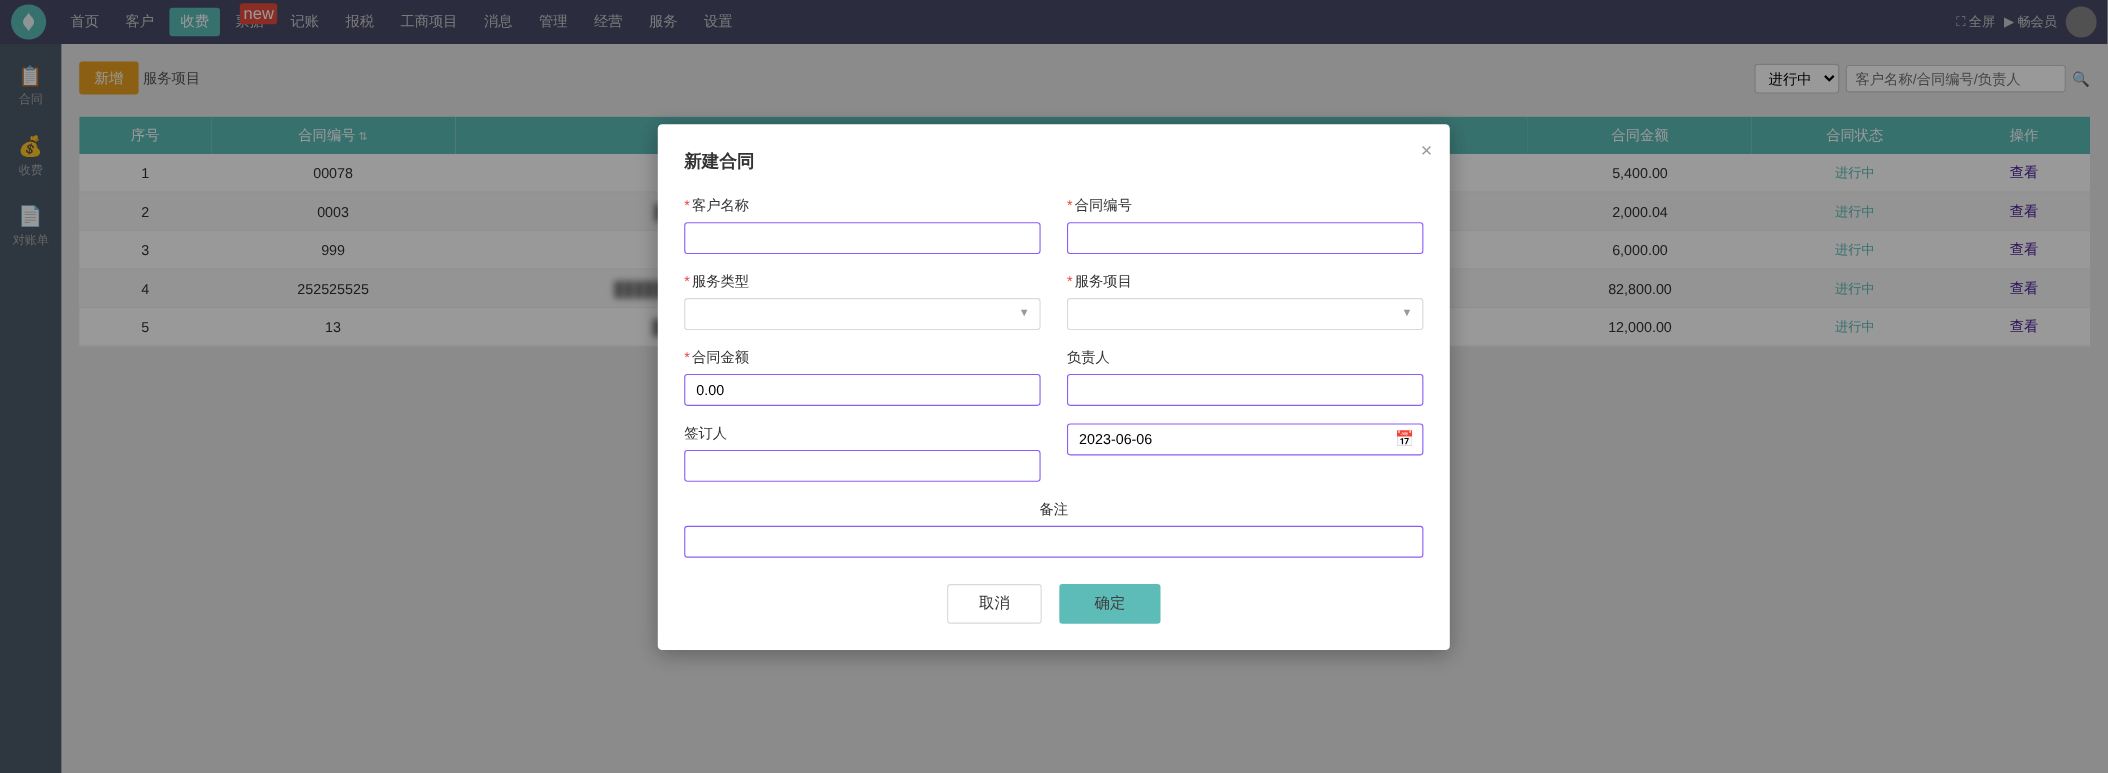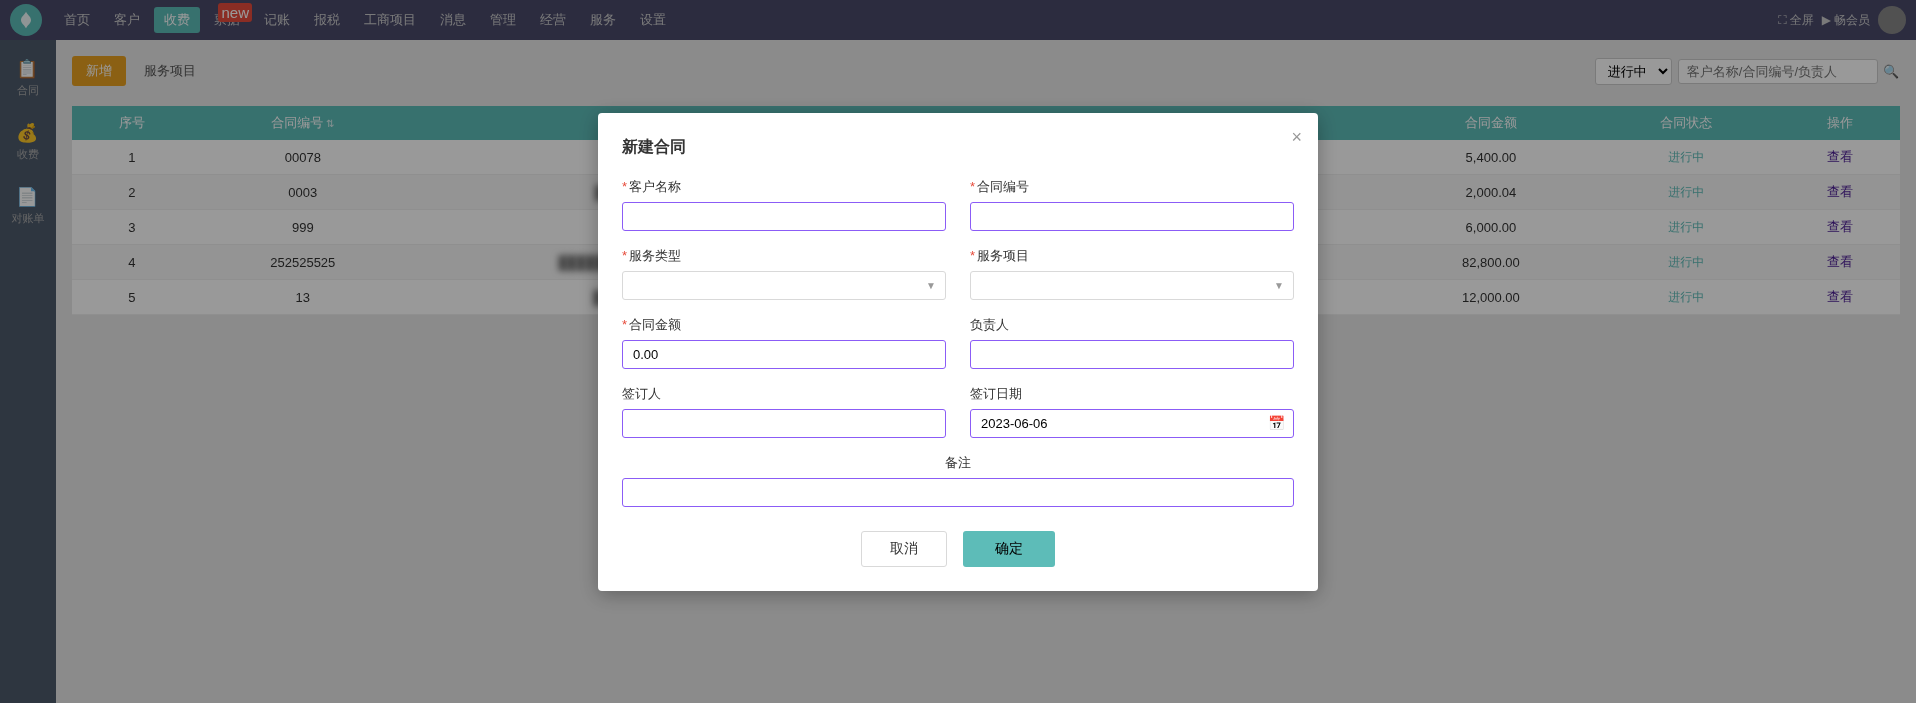--- a/index.html
+++ b/index.html
@@ -29,7 +29,7 @@
     .content { flex: 1; padding: 16px; background: #e8e8e8; overflow: auto; position: relative; }
 
     
-    .toolbar { display: flex; align-items: center; gap: 18px; margin-bottom: 10px; }
+    .toolbar { display: flex; align-items: center; gap: 4px; margin-bottom: 10px; }
     .btn-new { background: #e8a020; color: #fff; border: none; padding: 6px 14px; cursor: pointer; font-size: 13px; border-radius: 3px; }
     .toolbar-label { color: #555; font-size: 13px; }
     .toolbar-right { margin-left: auto; display: flex; align-items: center; gap: 6px; }

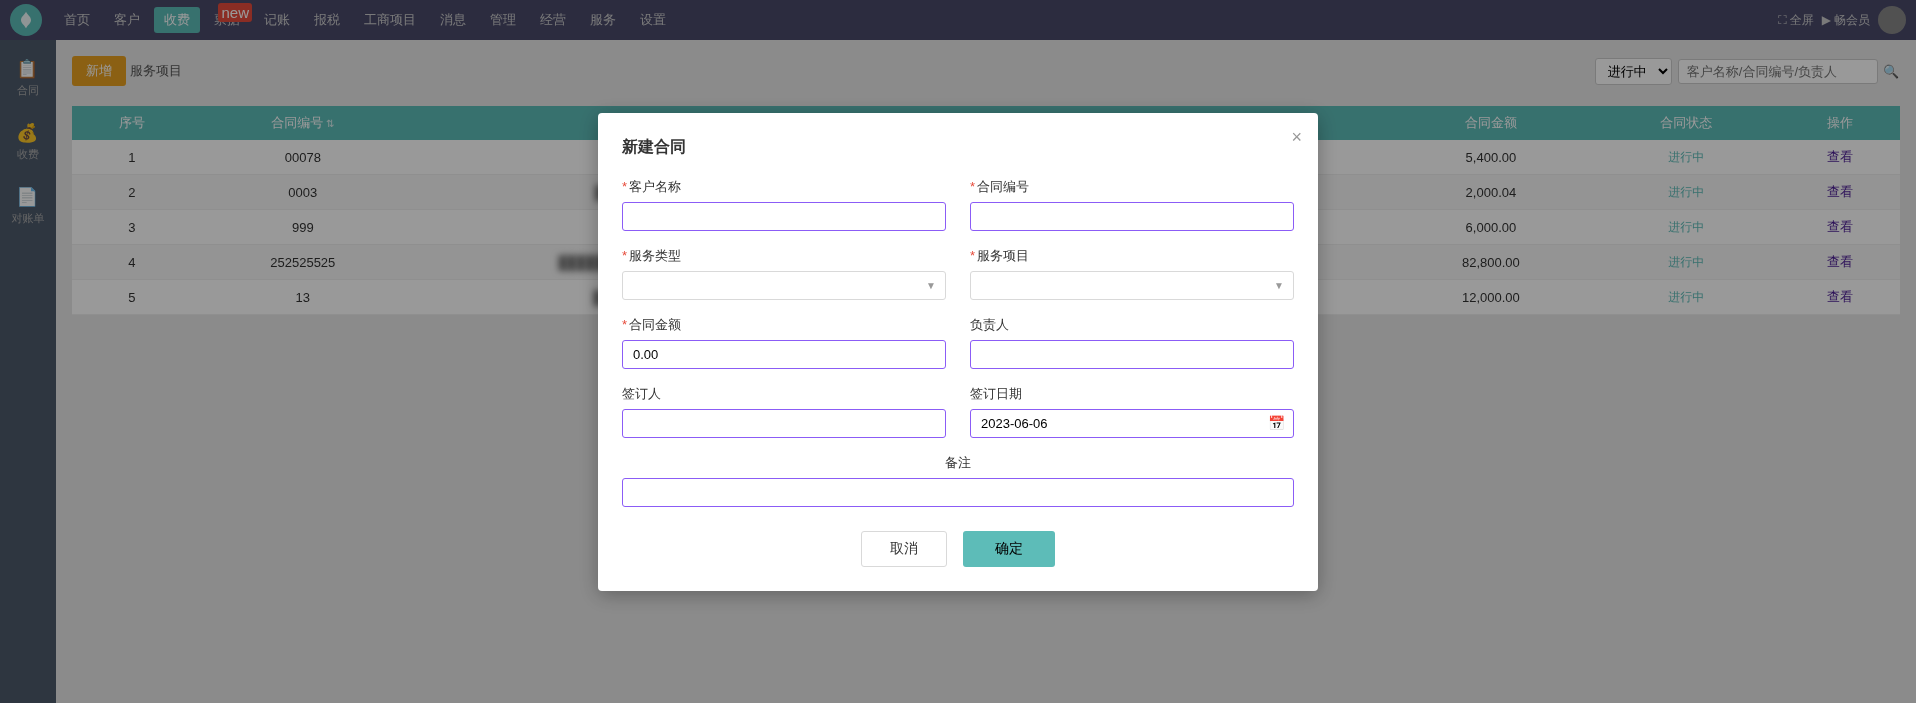--- a/index.html
+++ b/index.html
@@ -276,9 +276,6 @@
         <input class="form-input" type="text" placeholder="" style="">
       </div>
       <div class="form-row">
-        <label class="form-label">
-          <span>签订日期</span>
-        </label>
         <div class="date-input-wrapper">
           <input class="form-input" type="text" value="2023-06-06" style="">
           <span class="cal-icon">📅</span>

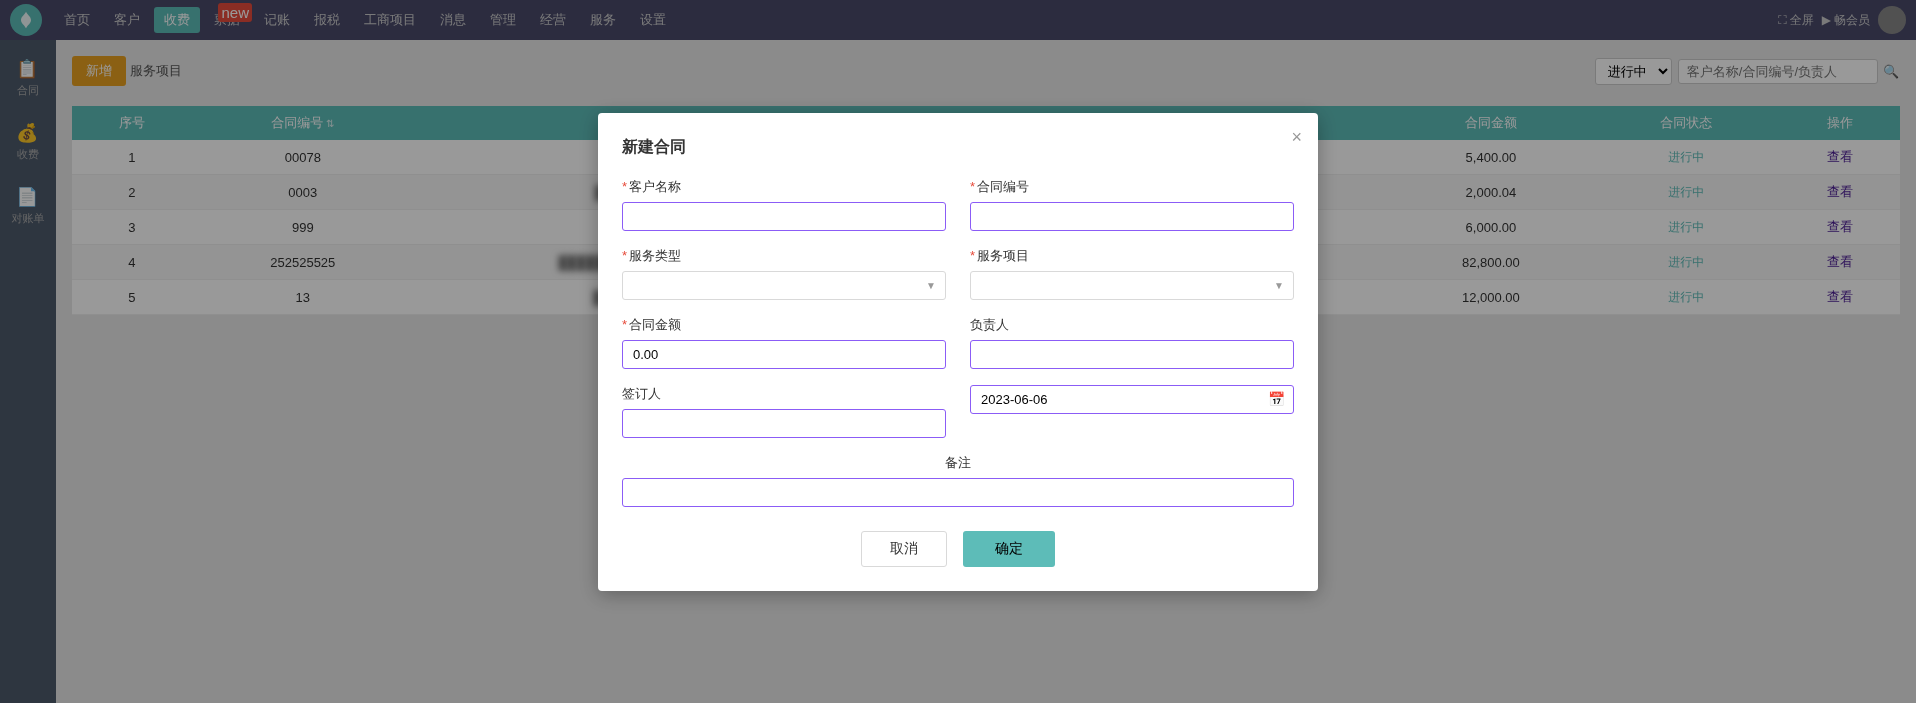--- a/index.html
+++ b/index.html
@@ -67,7 +67,7 @@
     .date-input-wrapper .cal-icon { position: absolute; right: 8px; top: 50%; transform: translateY(-50%); color: #bbb; font-size: 14px; cursor: pointer; }
     .modal-footer { display: flex; justify-content: center; gap: 16px; margin-top: 24px; }
     .btn-cancel { background: #fff; border: 1px solid #d9d9d9; padding: 8px 28px; font-size: 14px; border-radius: 3px; cursor: pointer; color: #333; }
-    .btn-confirm { background: #5dbcb8; border: none; padding: 8px 32px; font-size: 14px; border-radius: 3px; cursor: pointer; color: #000000; }
+    .btn-confirm { background: #5dbcb8; border: none; padding: 8px 32px; font-size: 14px; border-radius: 3px; cursor: pointer; color: #404040; }
   </style>
 </head>
 <body>

